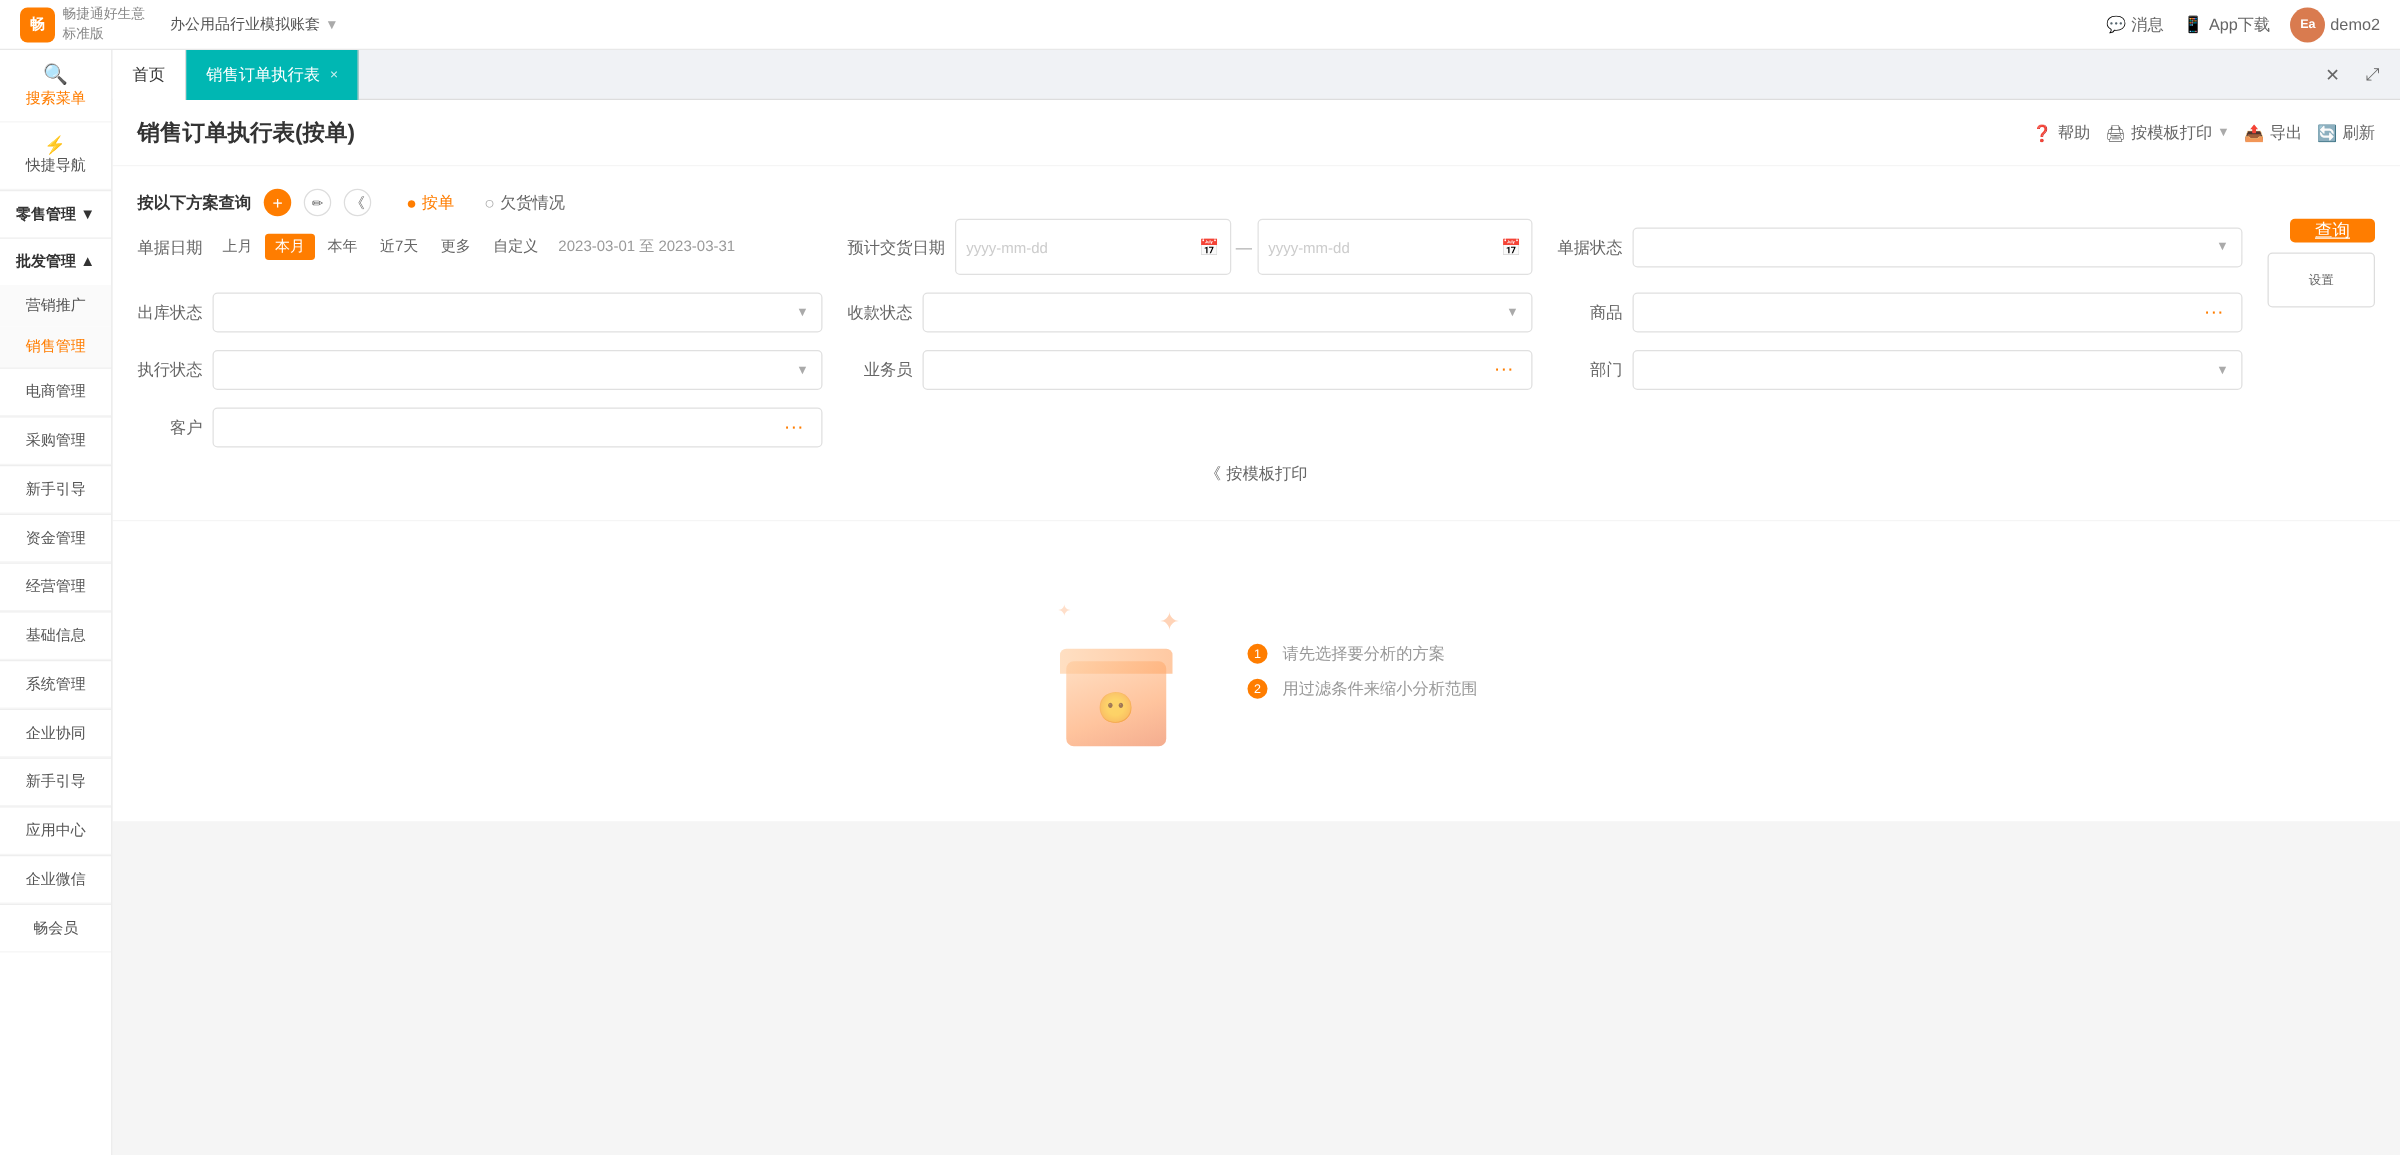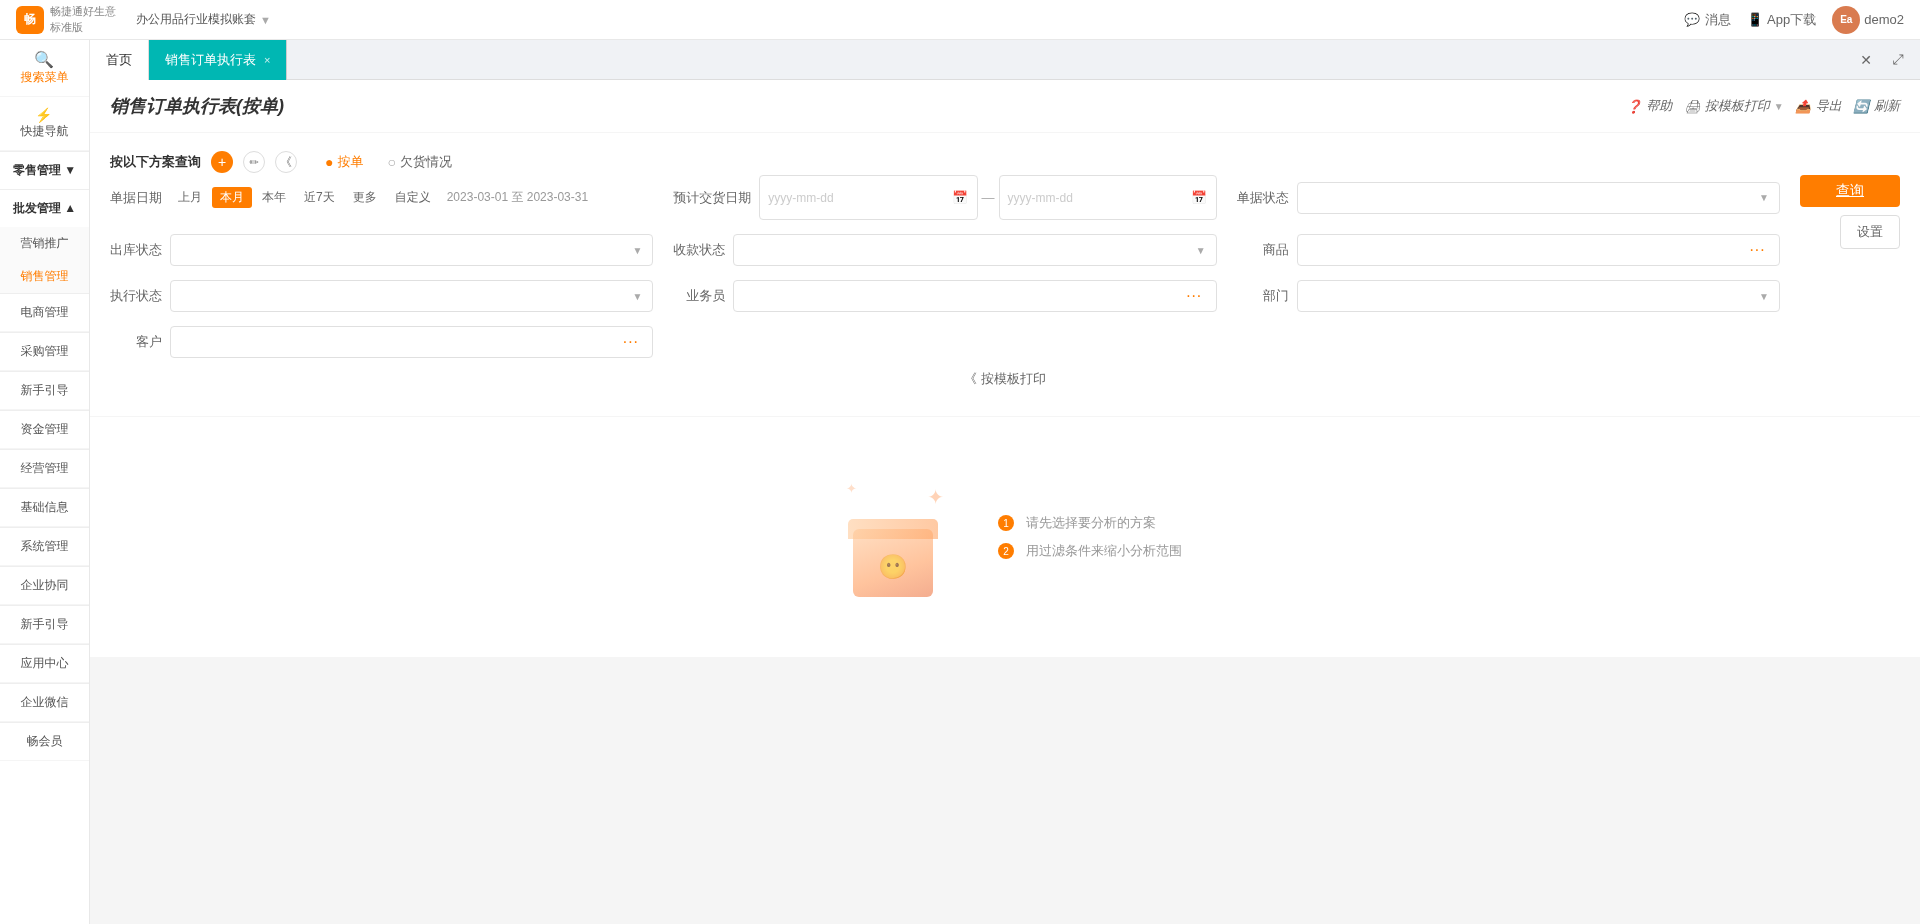--- a/index.html
+++ b/index.html
@@ -41,7 +41,7 @@
     .page-content { flex: 1; overflow-y: auto; background: #f5f5f5; padding: 0; }
 
     
-    .page-header { background: #fff; padding: 14px 20px 0 20px; display: flex; align-items: center; justify-content: space-between; margin-bottom: 1px; font-style: italic; }
+    .page-header { background: #fff; padding: 14px 20px 0 20px; display: flex; align-items: center; justify-content: space-between; margin-bottom: 1px; }
     .page-title { font-size: 18px; font-weight: bold; color: #333; padding-bottom: 14px; }
     .page-header-actions { display: flex; align-items: center; gap: 12px; padding-bottom: 14px; }
     .header-action { display: flex; align-items: center; gap: 4px; color: #666; font-size: 13px; cursor: pointer; }

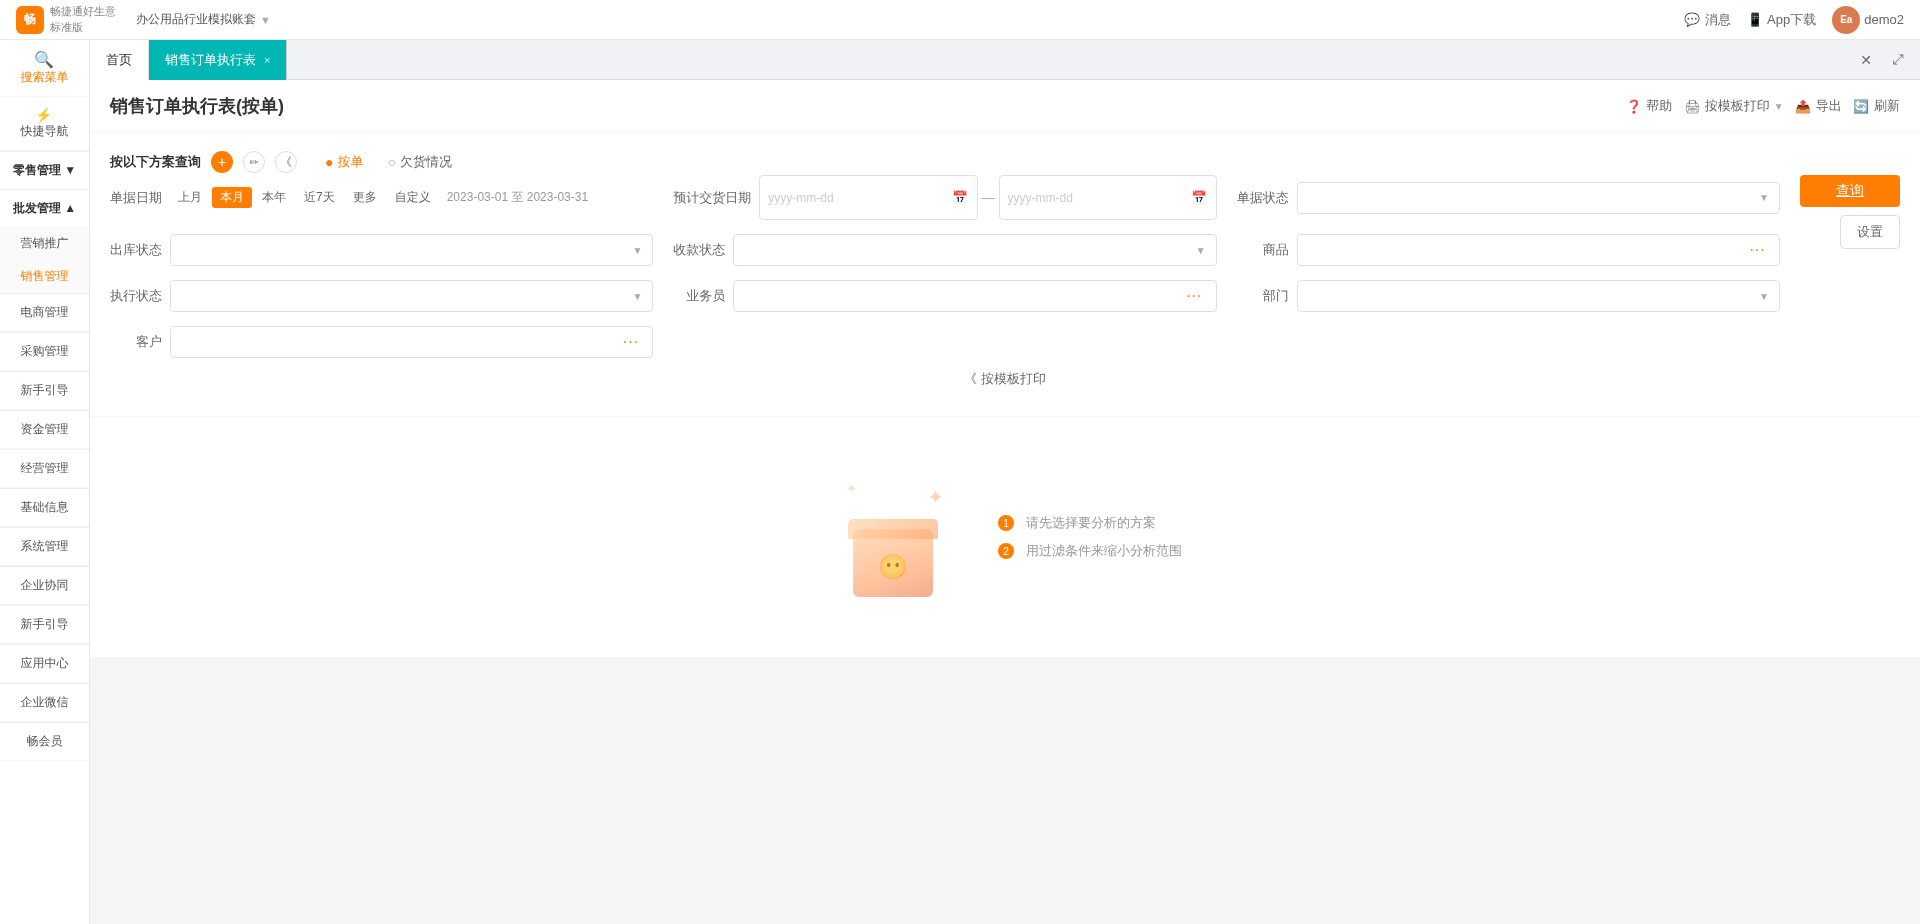--- a/index.html
+++ b/index.html
@@ -62,7 +62,7 @@
     .collapse-btn { display: inline-flex; align-items: center; gap: 4px; color: #666; font-size: 13px; cursor: pointer; padding: 4px 12px; border-radius: 3px; }
 
     
-    .search-btn { background: #ff7d00; color: white; border: none; border-radius: 4px; padding: 6px 36px; font-size: 14px; cursor: pointer; height: 32px; display: flex; align-items: center; text-decoration: underline; }
+    .search-btn { background: #ff7d00; color: white; border: none; border-radius: 4px; padding: 6px 20px; font-size: 14px; cursor: pointer; height: 19px; display: flex; align-items: center; text-decoration: underline; }
     .settings-btn { background: #fff; color: #666; border: 1px solid #ddd; border-radius: 4px; padding: 6px 16px; font-size: 13px; cursor: pointer; height: 34px; display: flex; align-items: center; margin-top: 4px; }
 
     

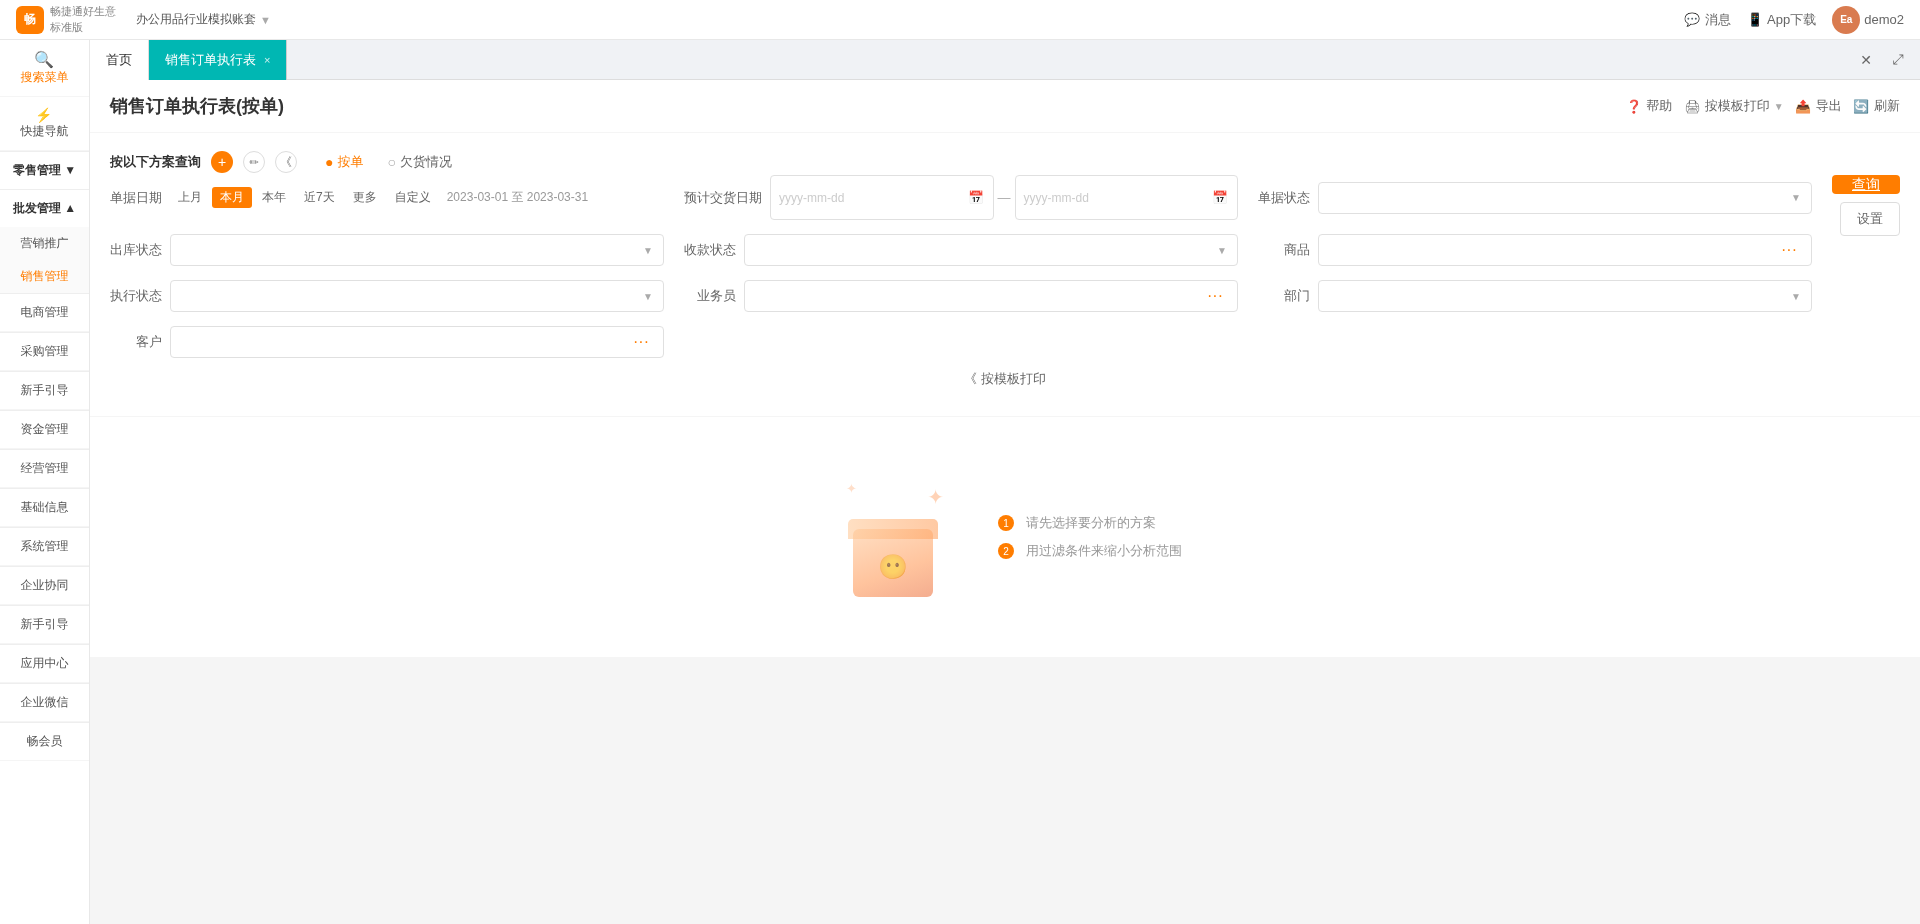--- a/index.html
+++ b/index.html
@@ -63,7 +63,7 @@
 
     
     .search-btn { background: #ff7d00; color: white; border: none; border-radius: 4px; padding: 6px 20px; font-size: 14px; cursor: pointer; height: 19px; display: flex; align-items: center; text-decoration: underline; }
-    .settings-btn { background: #fff; color: #666; border: 1px solid #ddd; border-radius: 4px; padding: 6px 16px; font-size: 13px; cursor: pointer; height: 34px; display: flex; align-items: center; margin-top: 4px; }
+    .settings-btn { background: #fff; color: #666; border: 1px solid #ddd; border-radius: 4px; padding: 6px 32px; font-size: 10px; cursor: pointer; height: 44px; display: flex; align-items: center; margin-top: 4px; }
 
     
     .empty-state { display: flex; flex-direction: column; align-items: center; justify-content: center; padding: 80px 20px; background: #fff; }

